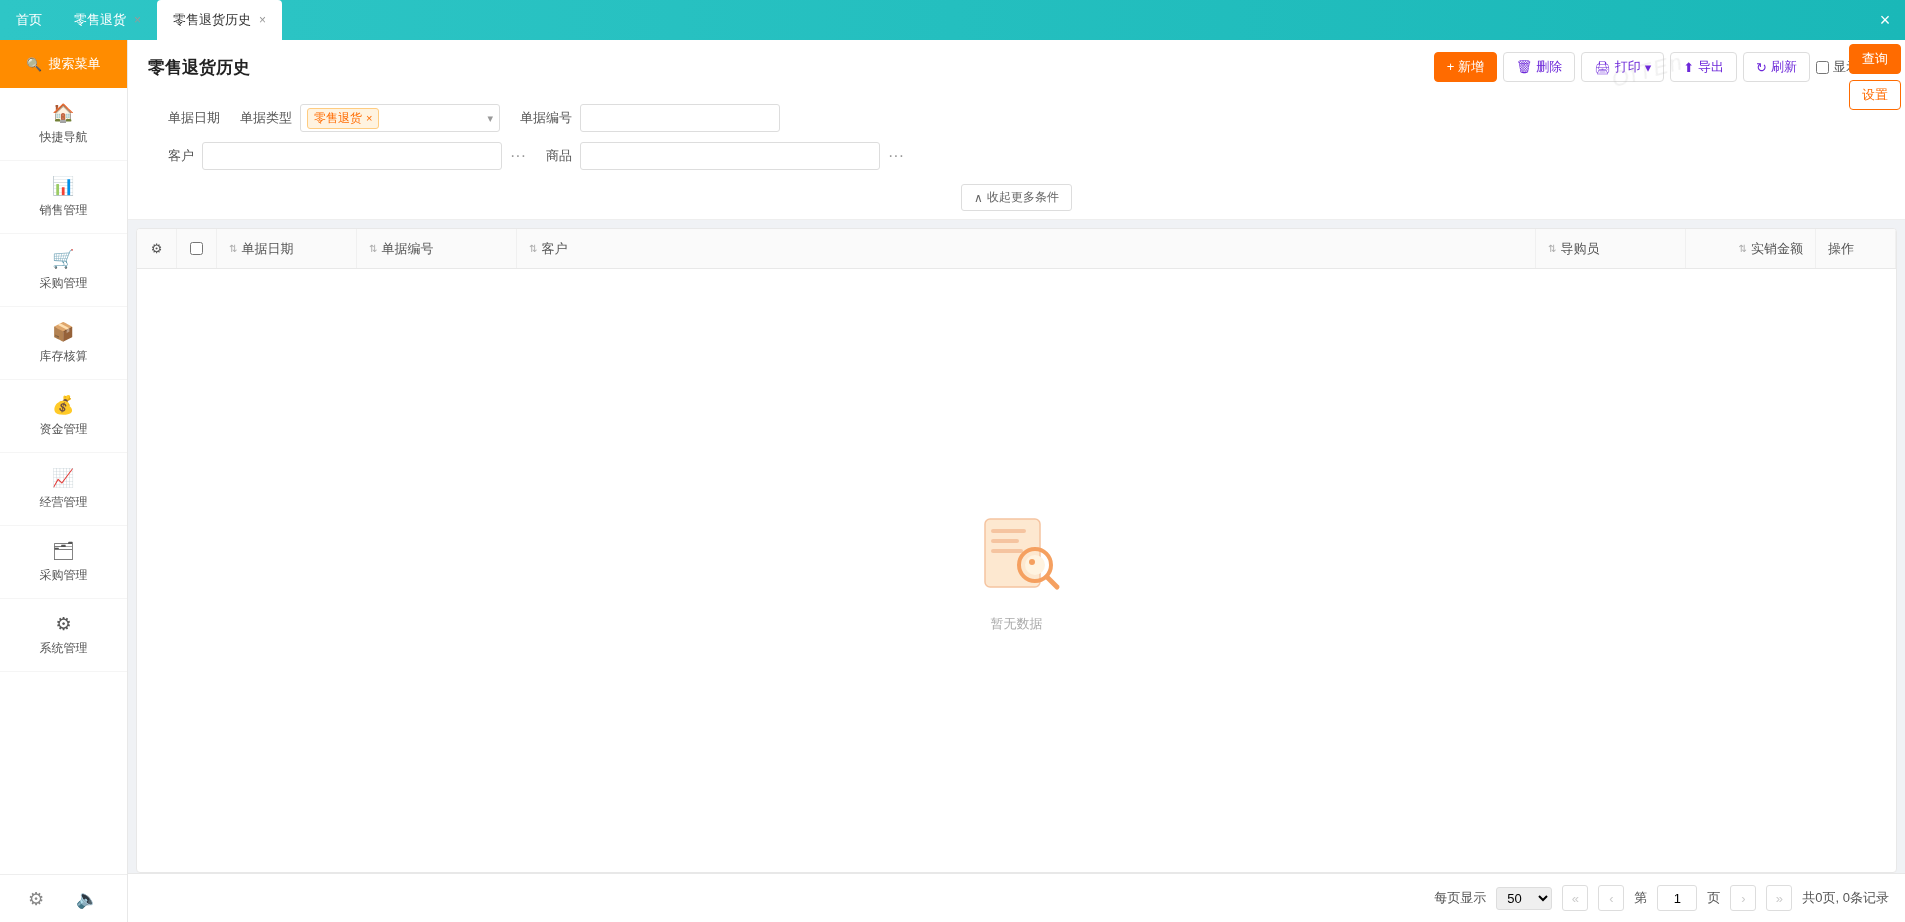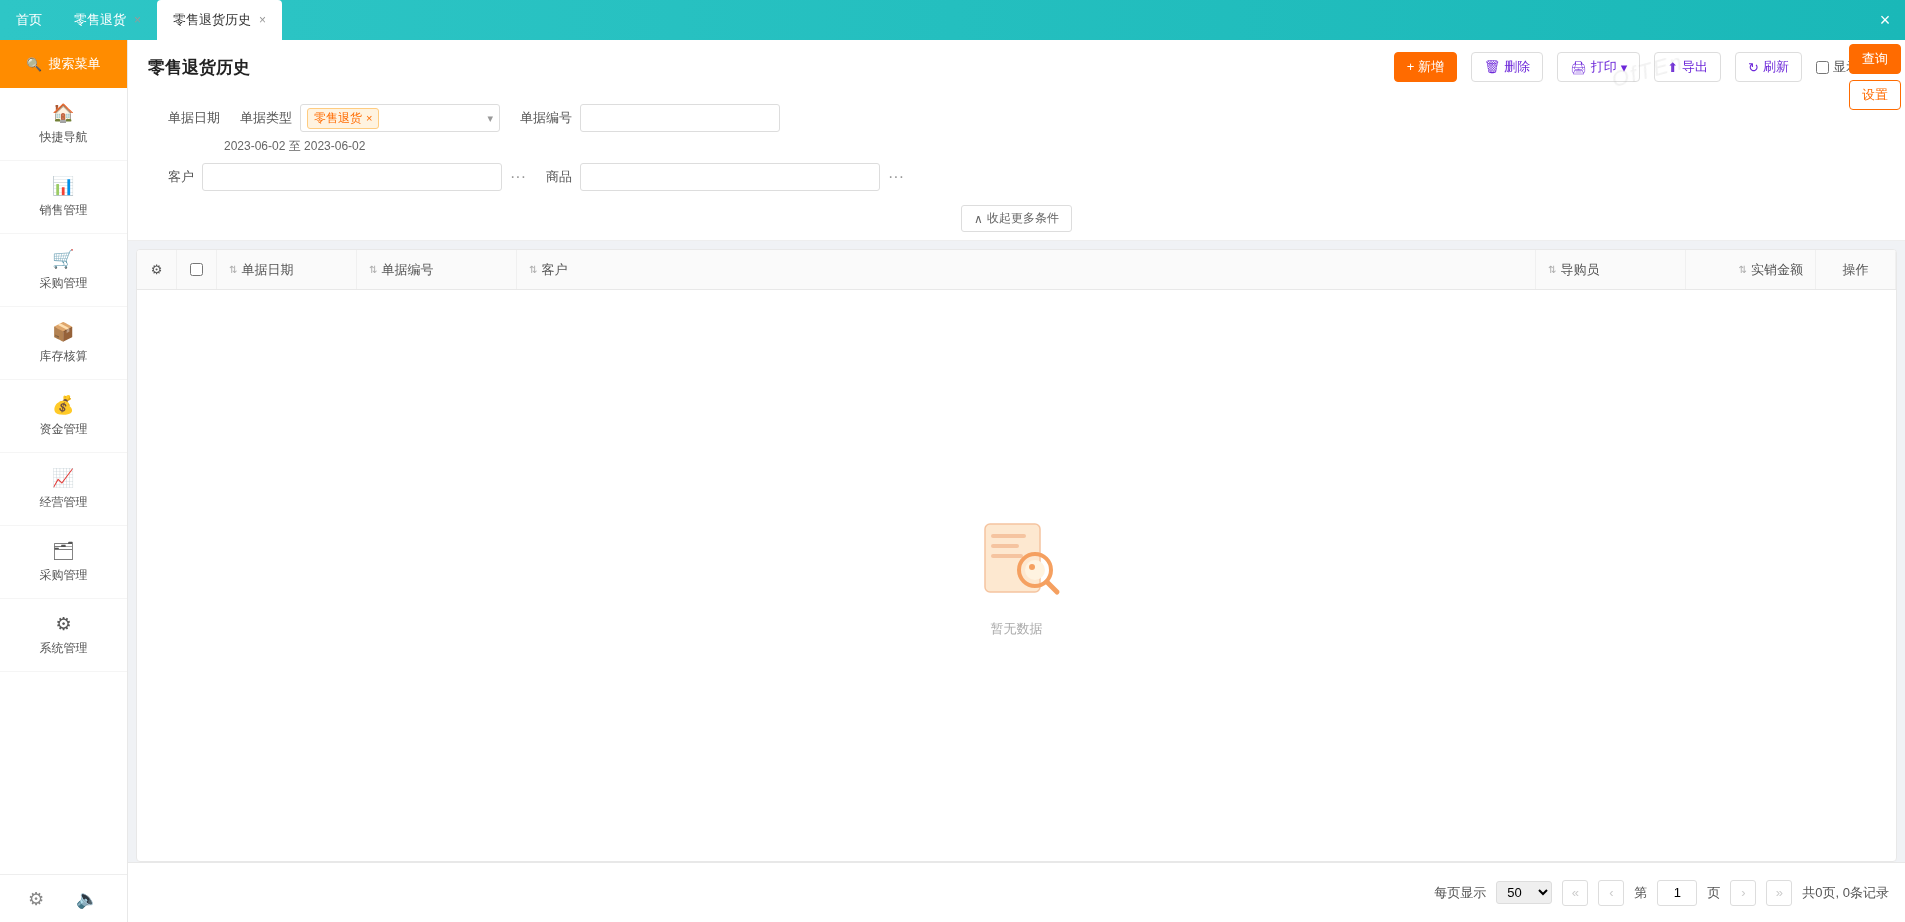--- a/index.html
+++ b/index.html
@@ -144,7 +144,7 @@
     .toolbar {
       display: flex;
       align-items: center;
-      gap: 14px;
+      gap: 6px;
     }
     .btn {
       display: flex;

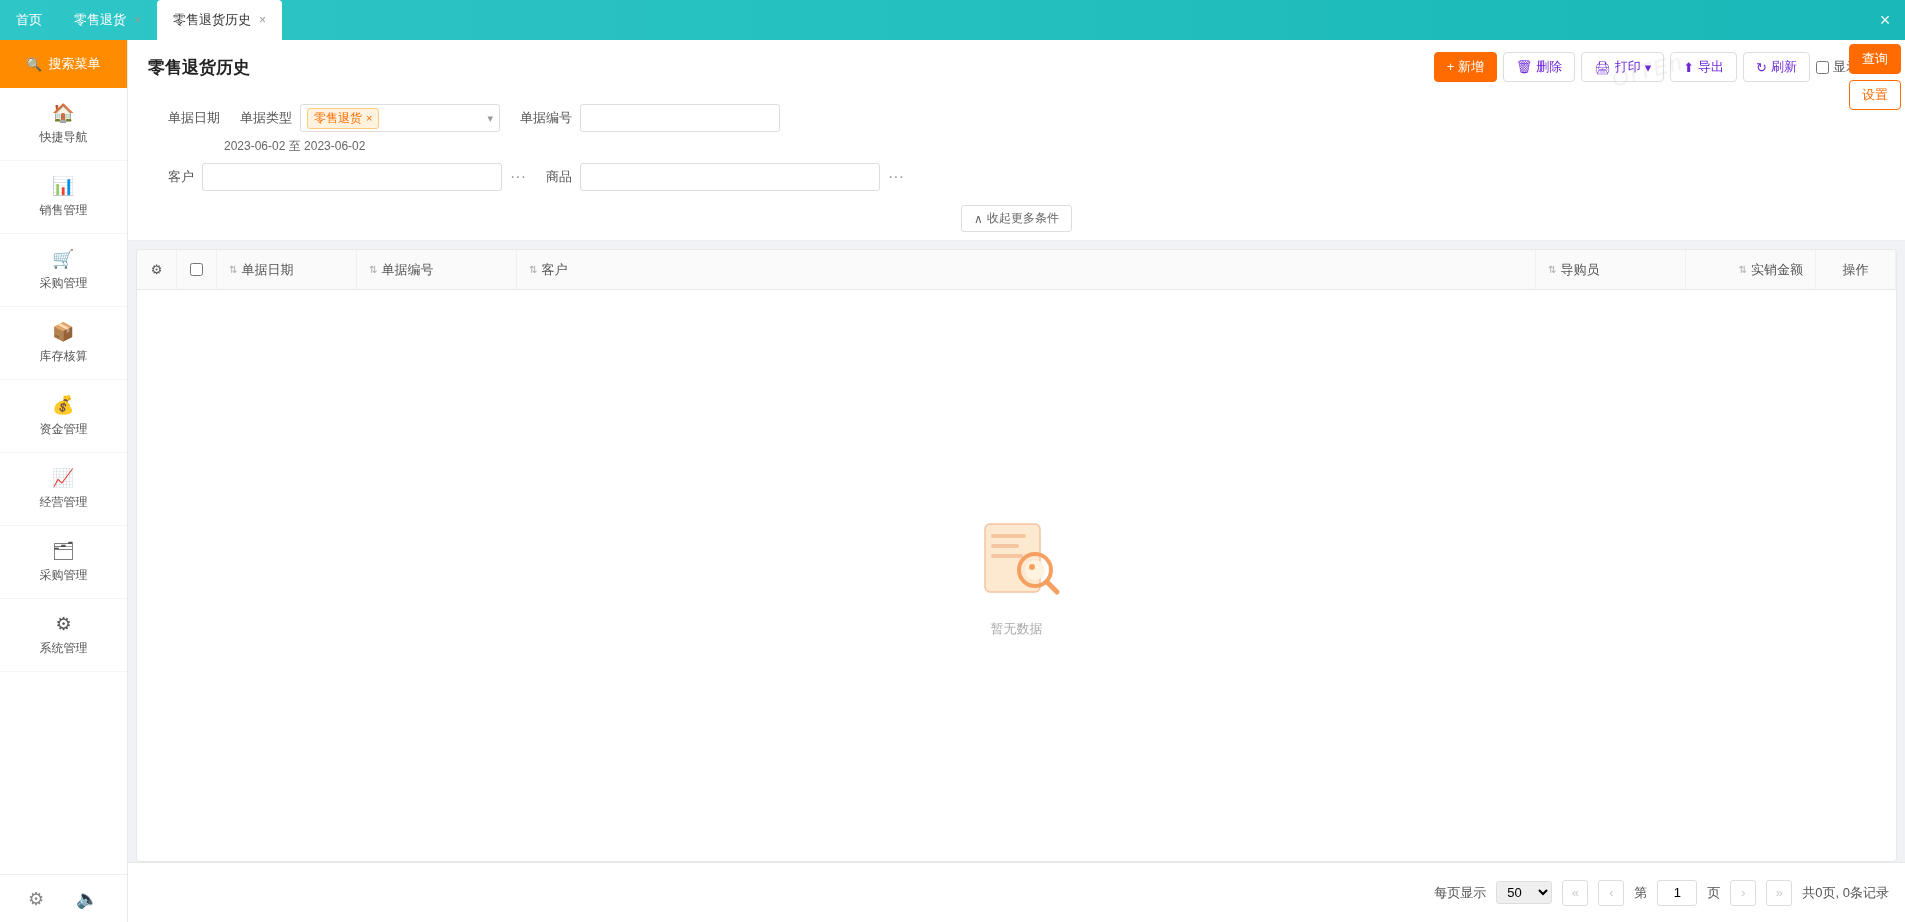--- a/index.html
+++ b/index.html
@@ -515,9 +515,6 @@
           </div>
         </div>
 
-        <div style="padding-left: 56px; margin-top:-6px; margin-bottom:8px;">
-          <span class="date-range">2023-06-02 至 2023-06-02</span>
-        </div>
         <div class="filter-row">
 
           <div class="filter-item">

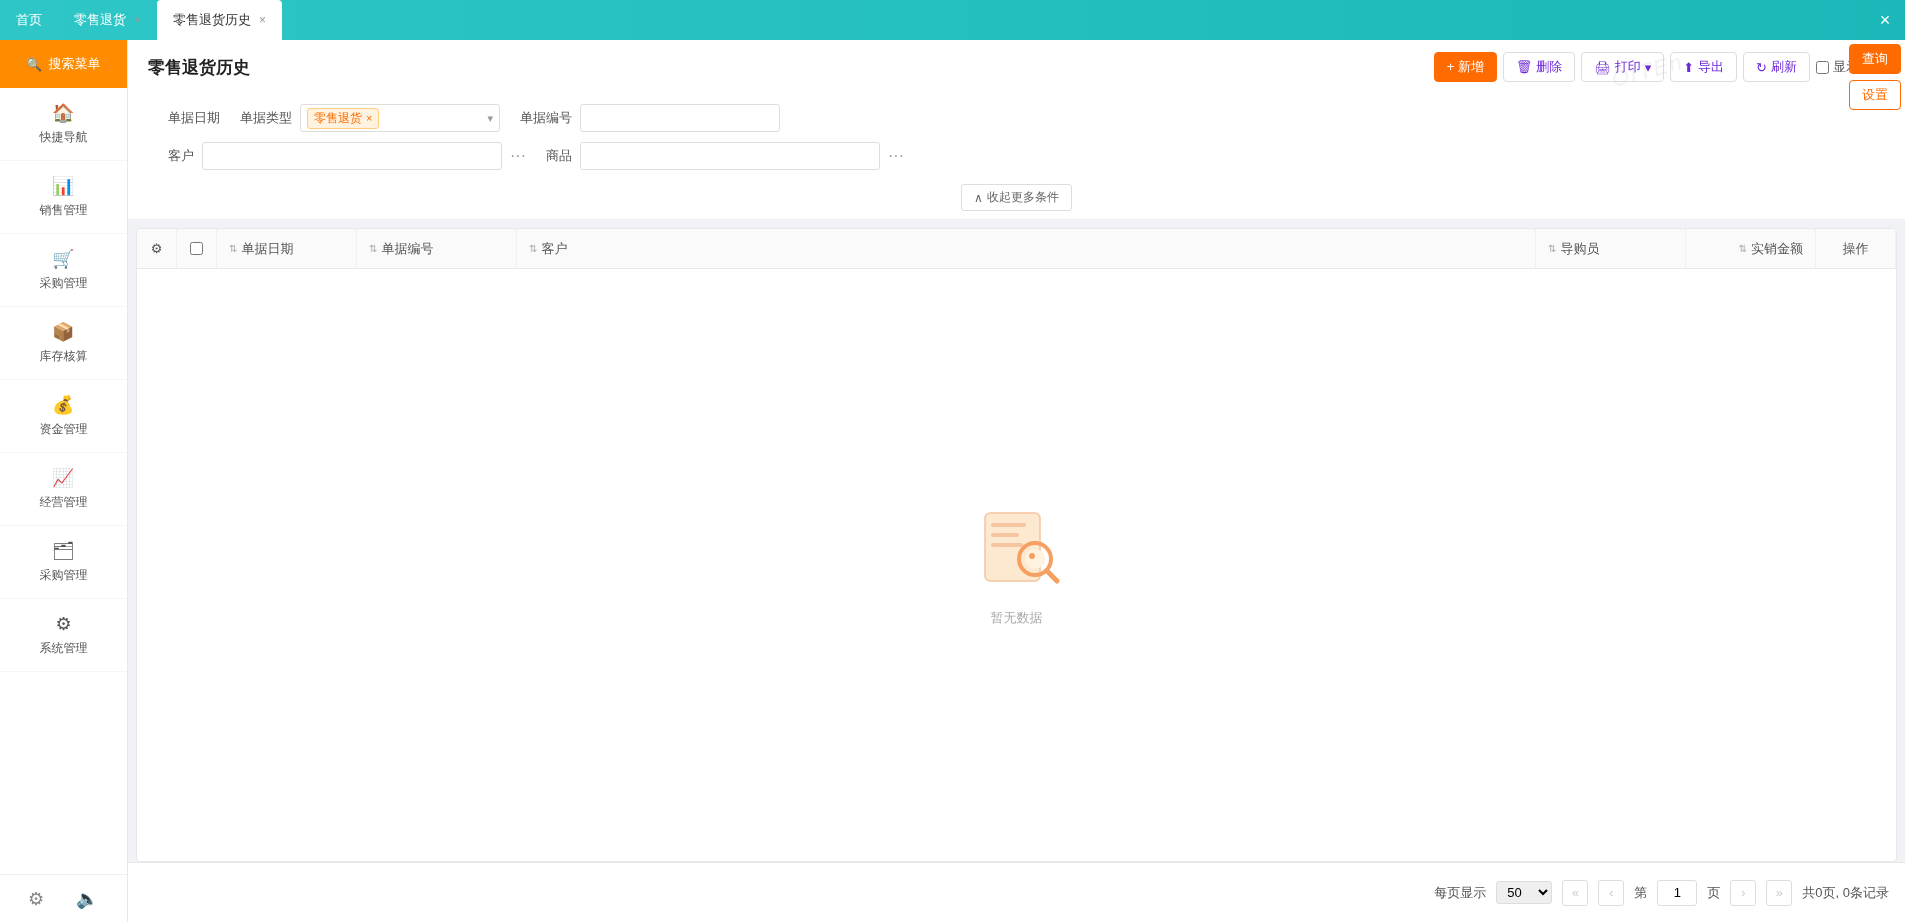--- a/index.html
+++ b/index.html
@@ -314,7 +314,7 @@
     .th-customer { flex: 1; min-width: 180px; }
     .th-guide { width: 150px; }
     .th-amount { width: 130px; justify-content: flex-end; margin-left: auto; }
-    .th-ops { width: 80px; justify-content: center; }
+    .th-ops { width: 80px; }
 
     .table-body {
       flex: 1;

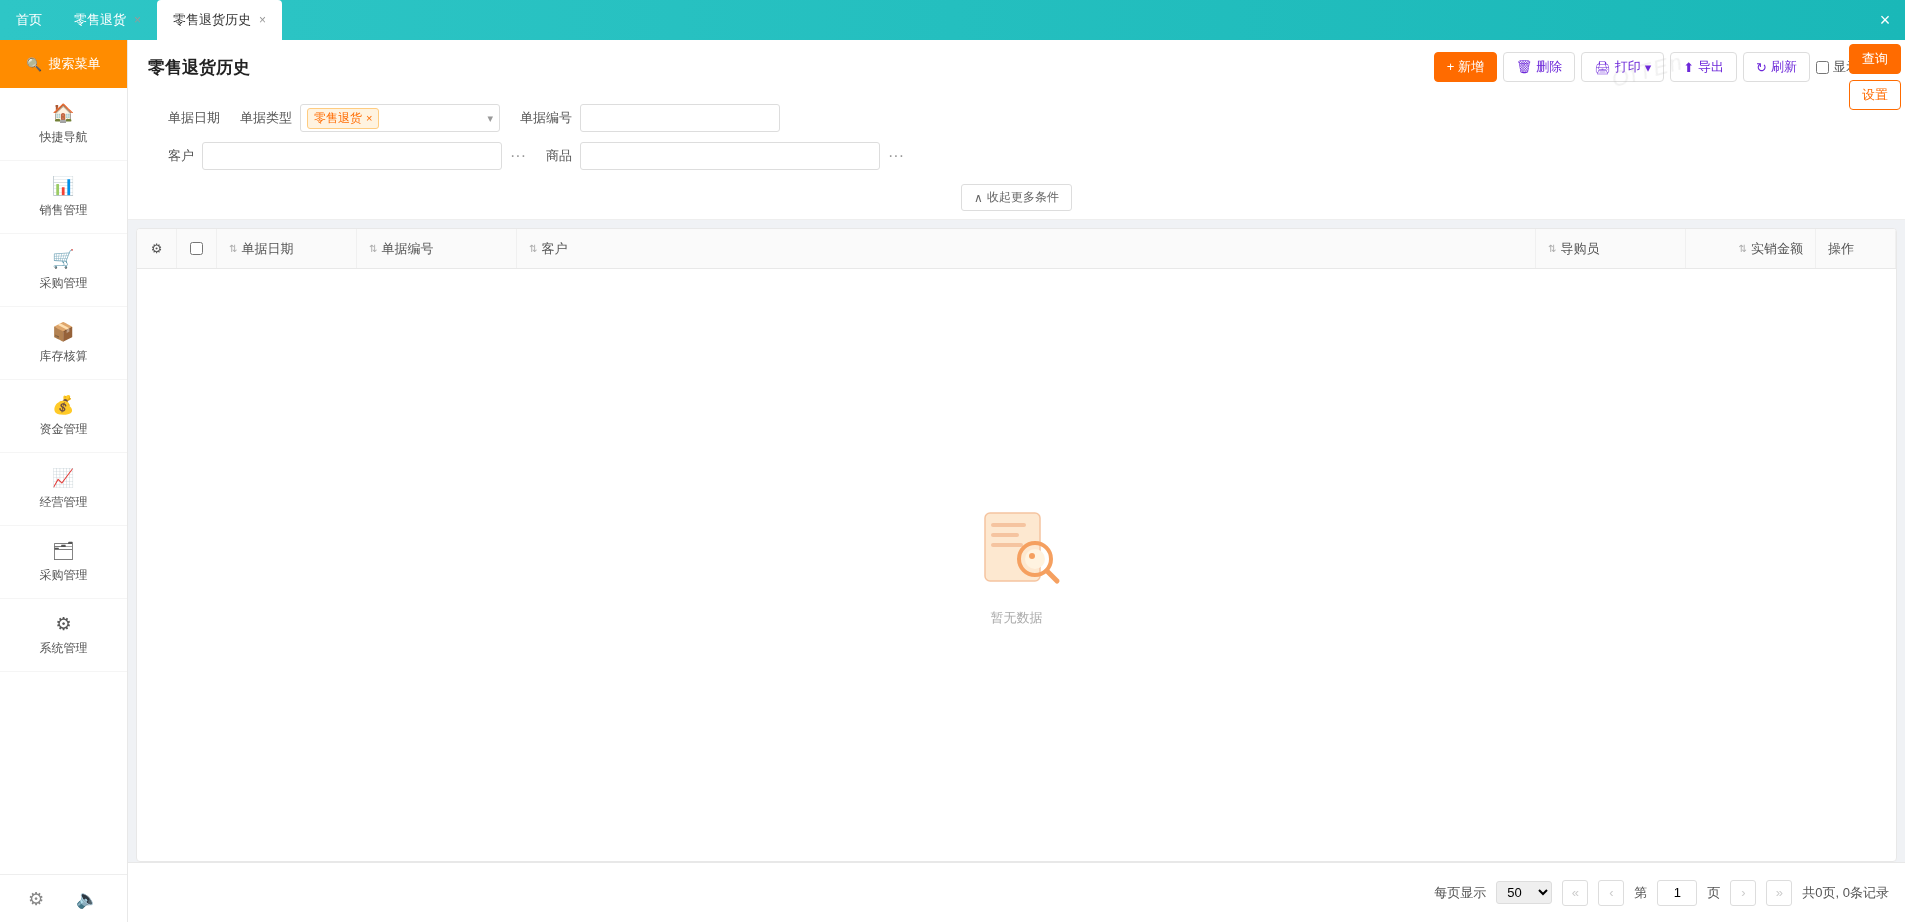--- a/index.html
+++ b/index.html
@@ -340,7 +340,7 @@
 
     
     .pagination-bar {
-      height: 60px;
+      height: 49px;
       background: #fff;
       border-top: 1px solid #e8e8e8;
       display: flex;

